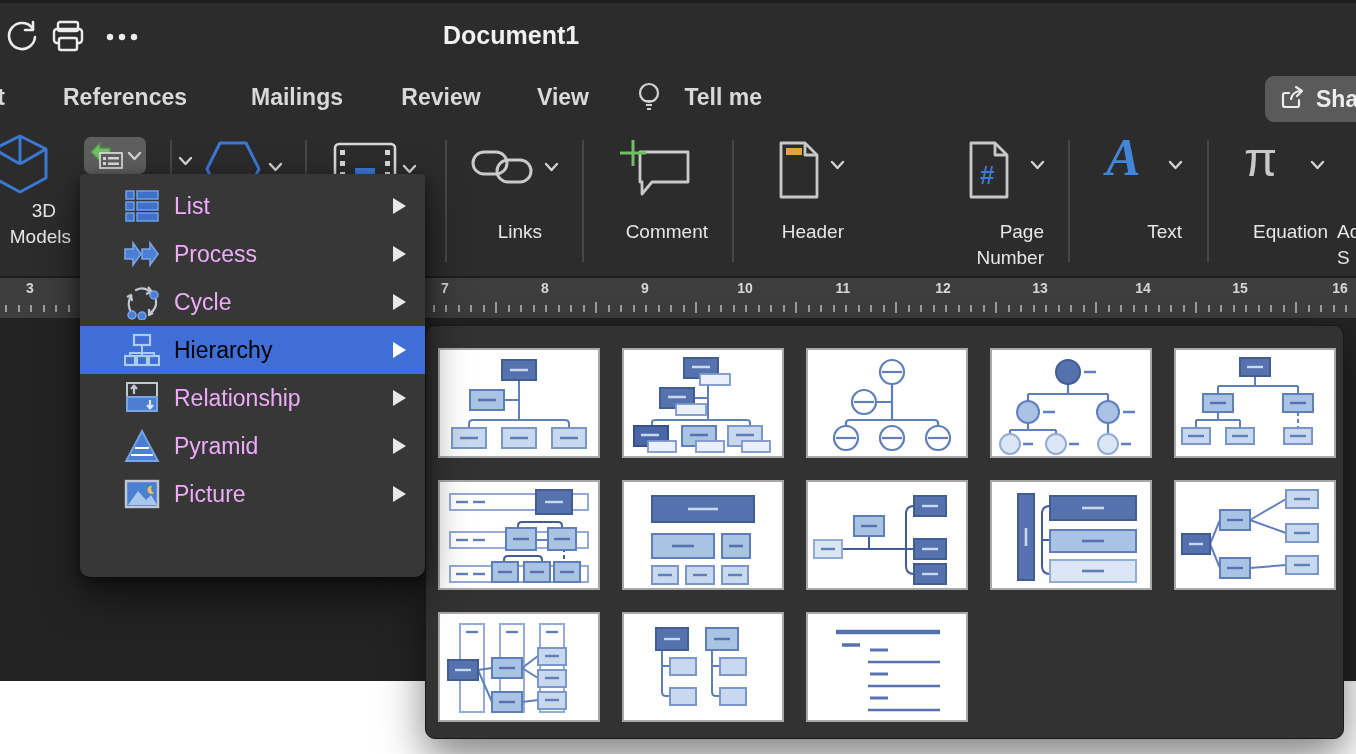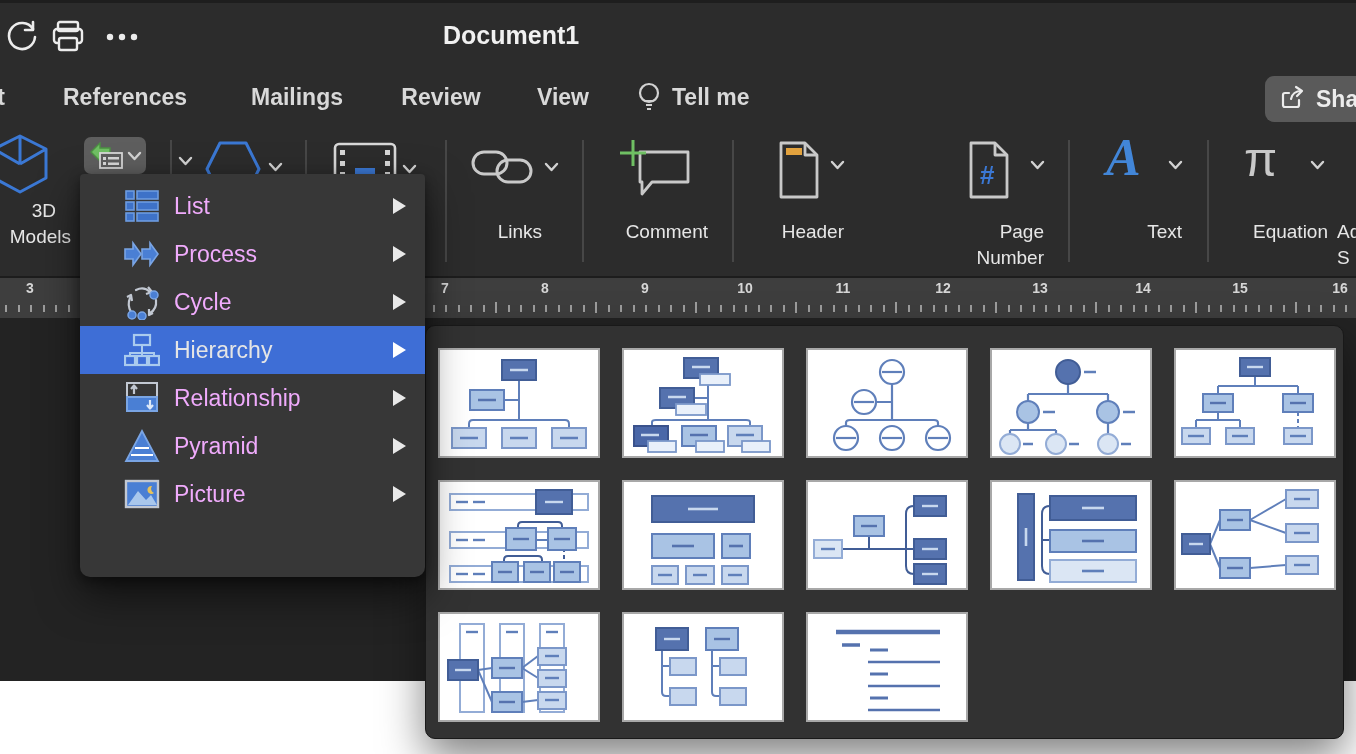--- a/index.html
+++ b/index.html
@@ -81,7 +81,7 @@
       <circle cx="15" cy="13" r="9" fill="none" stroke="#d2d2d2" stroke-width="2.2"></circle>
       <path d="M11 21 h8 M12 25 h6 M13 29 h4" stroke="#d2d2d2" stroke-width="2" fill="none"></path>
     </svg>
-    <div class="abs tab" style="left:672px;width:90px;text-align:left">Tell me</div>
+    <div class="abs tab" style="left:672px;width:90px;text-align:right">Tell me</div>
     <div class="abs" id="share-btn">
       <svg width="28" height="28" viewBox="0 0 28 28">
         <path d="M10 8 H6 a2 2 0 0 0 -2 2 v10 a2 2 0 0 0 2 2 h12 a2 2 0 0 0 2 -2 v-5" fill="none" stroke="#ececec" stroke-width="2.2" stroke-linecap="round"></path>

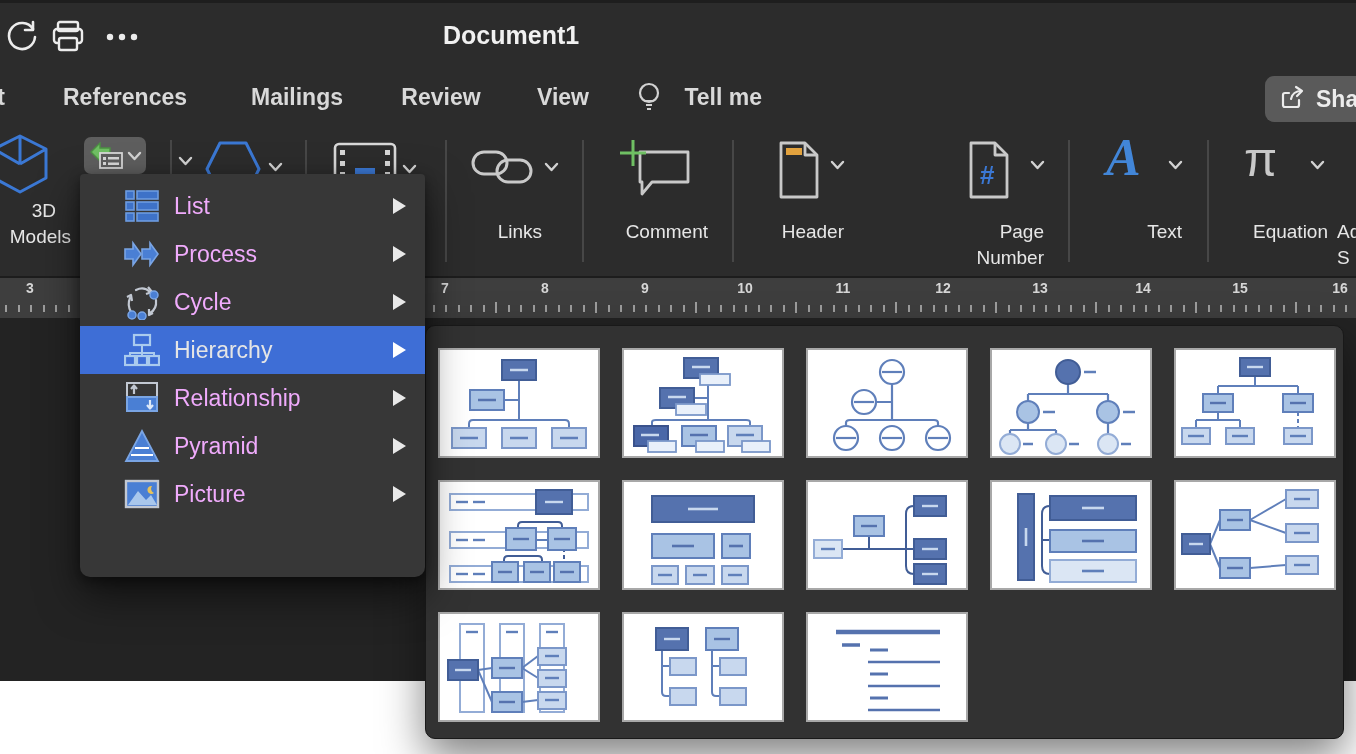--- a/index.html
+++ b/index.html
@@ -41,7 +41,7 @@
   .mrow .mlabel{position:absolute;left:94px;font-size:23px;color:#f0abfc;}
   .mrow .marrow{position:absolute;right:18px;top:15px;}
   .mrow.selected{background:#3e6ed6;}
-  .mrow.selected .mlabel{color:#e5e5e5;}
+  .mrow.selected .mlabel{color:#000000;}
   
   #gallery{left:425px;top:325px;width:919px;height:414px;background:#323232;border:1px solid #191919;
     border-radius:10px;box-shadow:0 18px 44px rgba(0,0,0,.5);box-sizing:border-box;z-index:30;}

